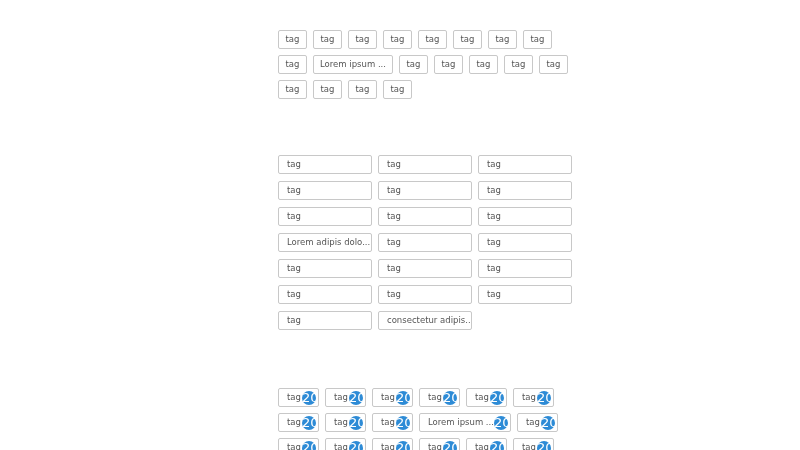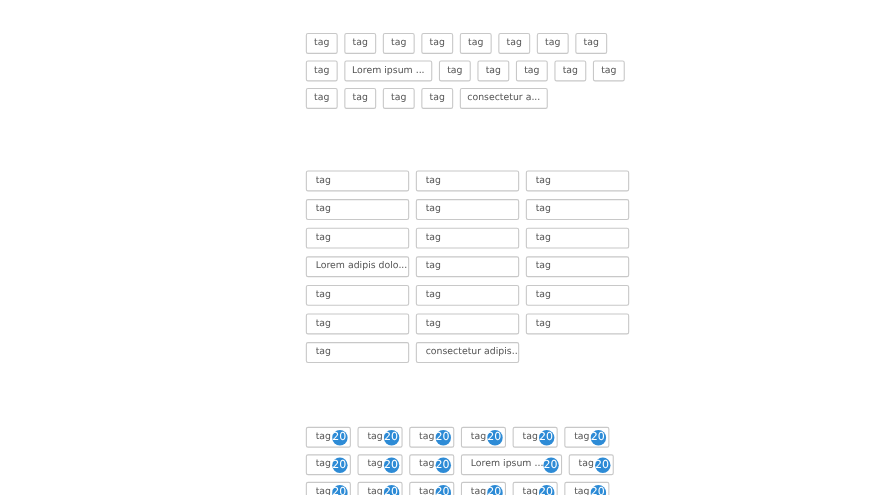--- a/index.html
+++ b/index.html
@@ -80,7 +80,6 @@
     <span class="tag">tag</span>
     <span class="tag">tag</span>
     <span class="tag">tag</span>
-    <span class="tag long">consectetur a...</span>
   </div>
 </div>
 

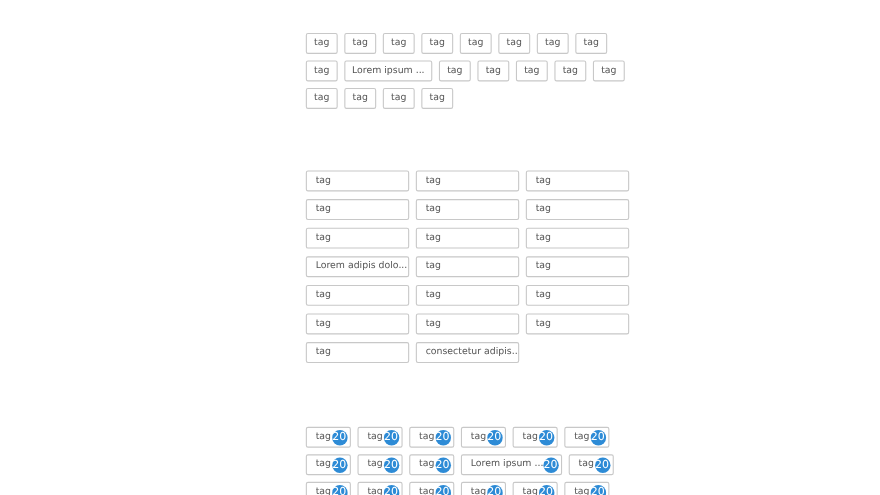--- a/index.html
+++ b/index.html
@@ -47,7 +47,7 @@
       display: inline-block;
       width: 14px; height: 14px; border-radius: 50%;
       background: #2d8bd6; color: #fff;
-      font-size: 10px; line-height: 14px; text-align: left;
+      font-size: 13px; line-height: 14px; text-align: left;
       flex: none;
     }
     .label { overflow: hidden; text-overflow: ellipsis; }

